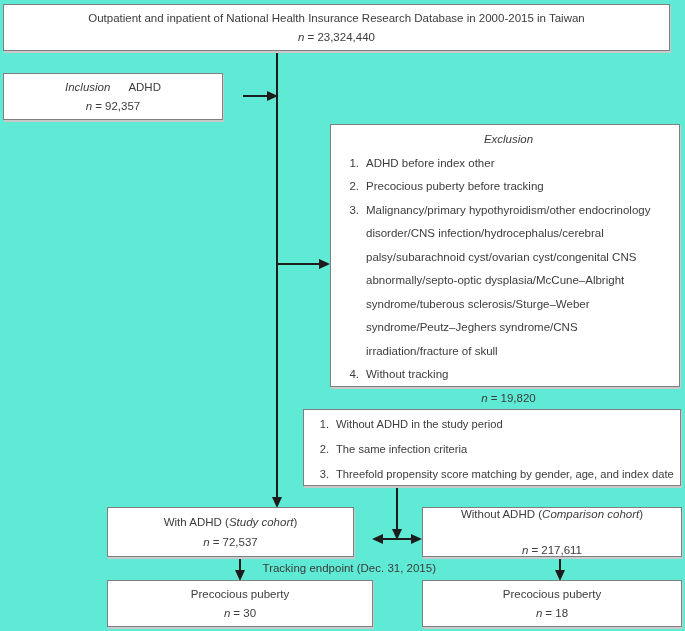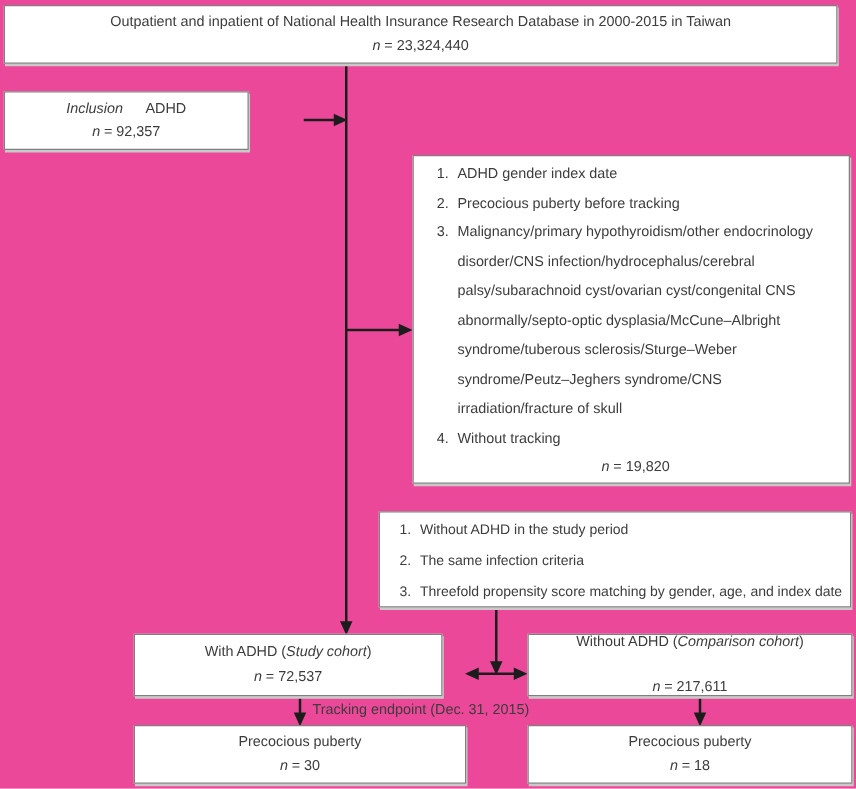--- a/index.html
+++ b/index.html
@@ -5,7 +5,7 @@
   * { margin:0; padding:0; box-sizing:border-box; }
   html,body { background:#ffffff; }
   #figure {
-    position:relative; width:685px; height:631px; background:#ec4899;
+    position:relative; width:685px; height:631px; background:#5eead4;
     font-family:"Liberation Sans", sans-serif; font-size:11.5px; color:#3c3c3c;
     overflow:hidden;
     text-decoration:underline;

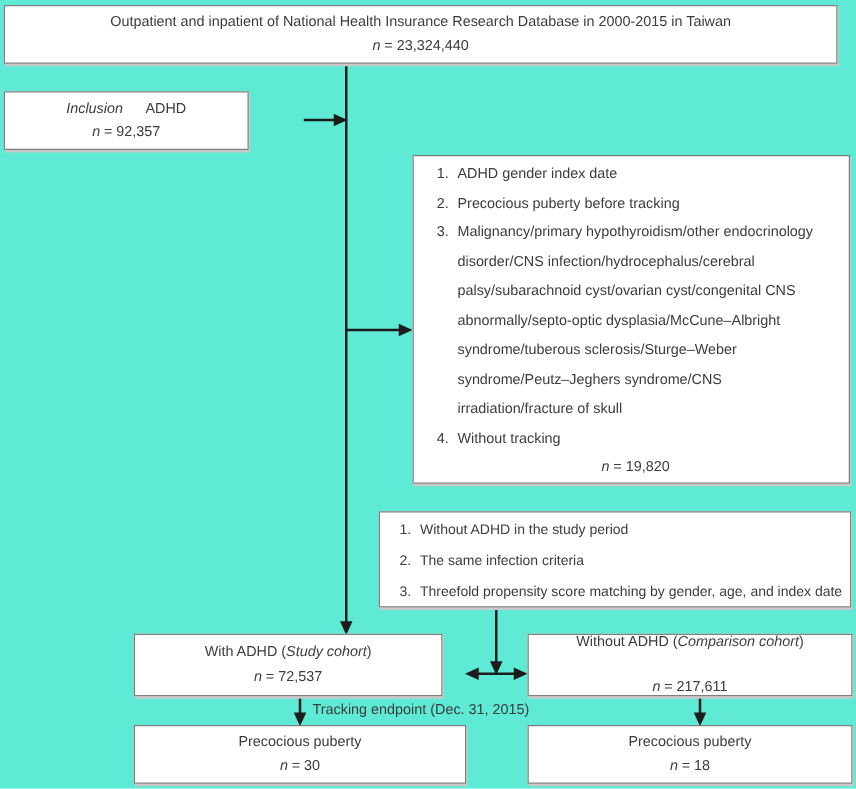--- a/index.html
+++ b/index.html
@@ -29,7 +29,7 @@
 
   
   #box-database   { left:3;   top:4px;   left:3px;   width:667px; height:47px; }
-  #box-inclusion  { left:3px;  top:73px;  width:196px; height:47px; }
+  #box-inclusion  { left:3px;  top:73px;  width:220px; height:47px; }
   #box-exclusion  { left:330px; top:124px; width:350px; height:263px; padding:3px 6px 2px 13px; }
   #box-matching   { left:303px; top:409px; width:378px; height:77px; padding:2px 2px 2px 11px; }
   #box-study      { left:107px; top:507px; width:247px; height:50px; }

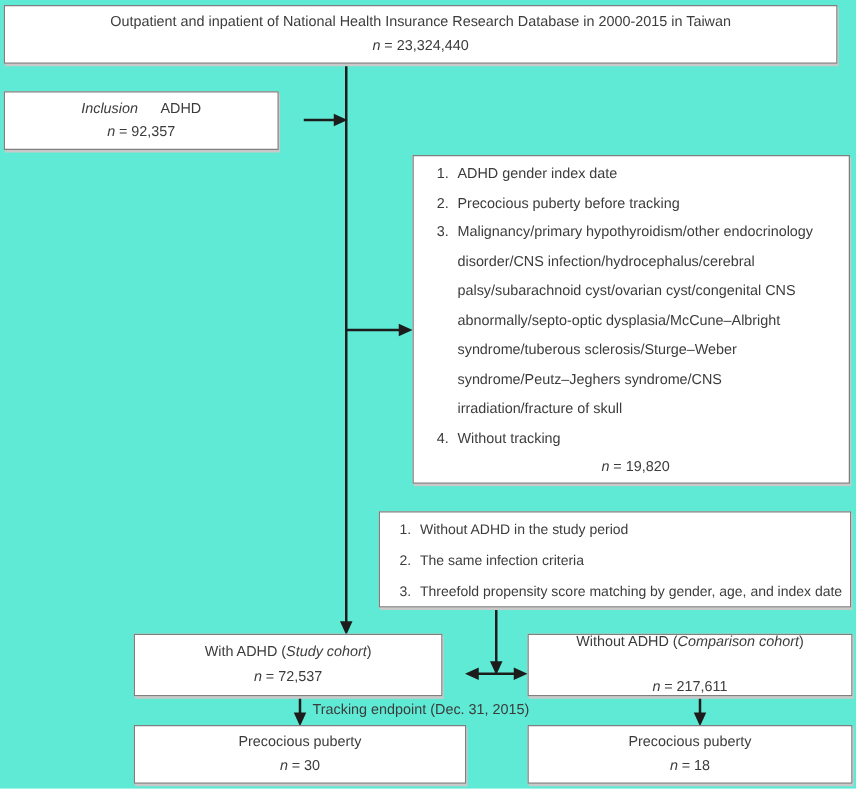--- a/index.html
+++ b/index.html
@@ -99,6 +99,7 @@
   </div>
 
   <div class="box listbox" id="box-exclusion">
+    <div class="excl-title it">Exclusion</div>
     <div class="li">
       <span class="num">1.</span>
       <span class="txt">ADHD gender index date</span>

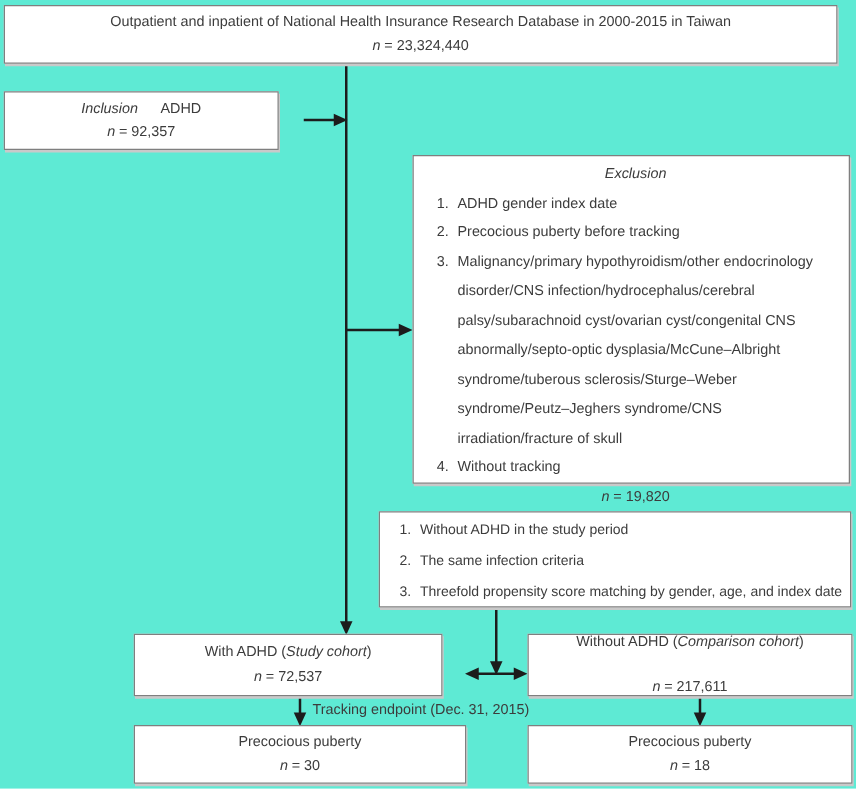--- a/index.html
+++ b/index.html
@@ -102,7 +102,7 @@
     <div class="excl-title it">Exclusion</div>
     <div class="li">
       <span class="num">1.</span>
-      <span class="txt">ADHD gender index date</span>
+      <span class="txt">ADHD before index other</span>
     </div>
     <div class="li">
       <span class="num">2.</span>

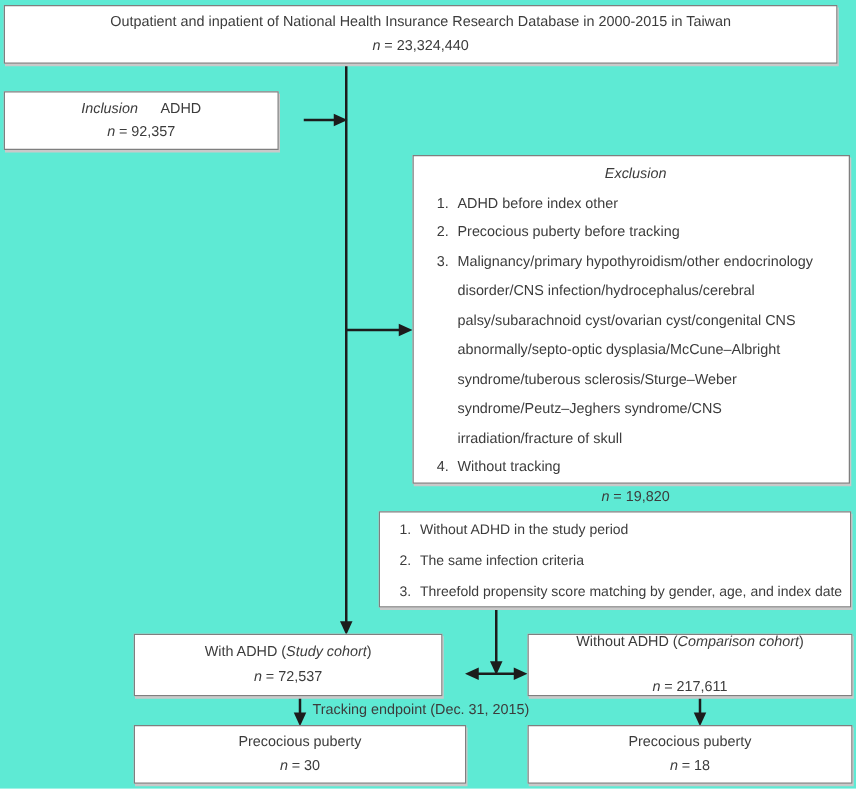--- a/index.html
+++ b/index.html
@@ -64,7 +64,7 @@
   #comp-vline      { left:559px; top:557px; height:14px; }
   #comp-ah         { left:555px; top:570px; }
 
-  #tracking-label  { position:absolute; left:250px; top:562px; width:186px; text-align:left; }
+  #tracking-label  { position:absolute; left:250px; top:562px; width:186px; text-align:right; }
   .gap { display:inline-block; width:18px; }
 </style>
 </head>

